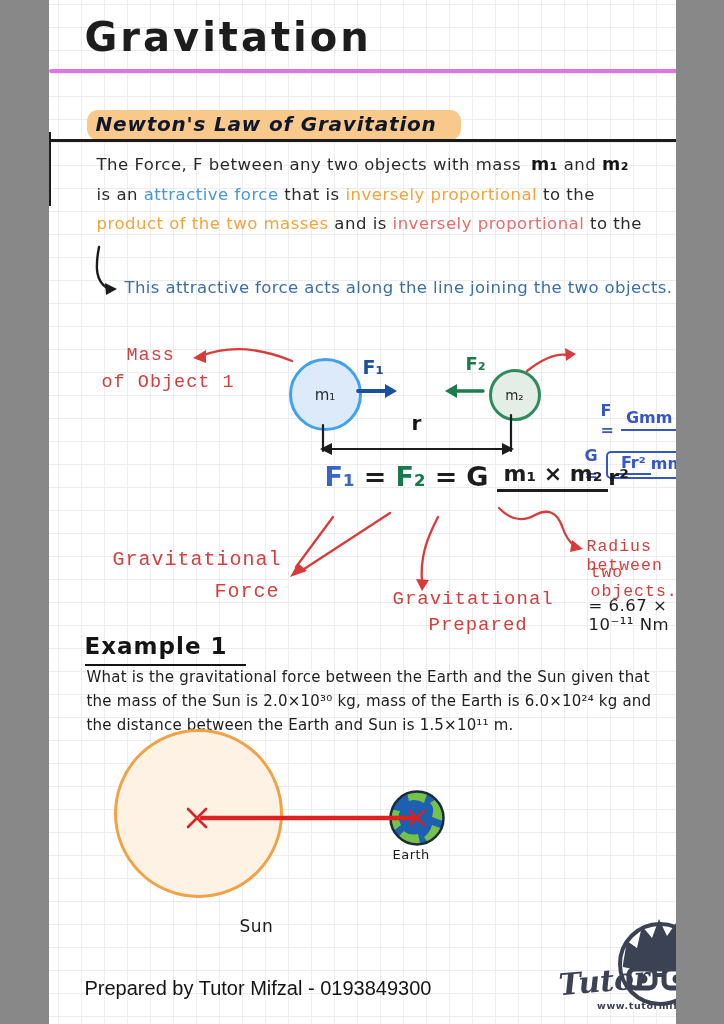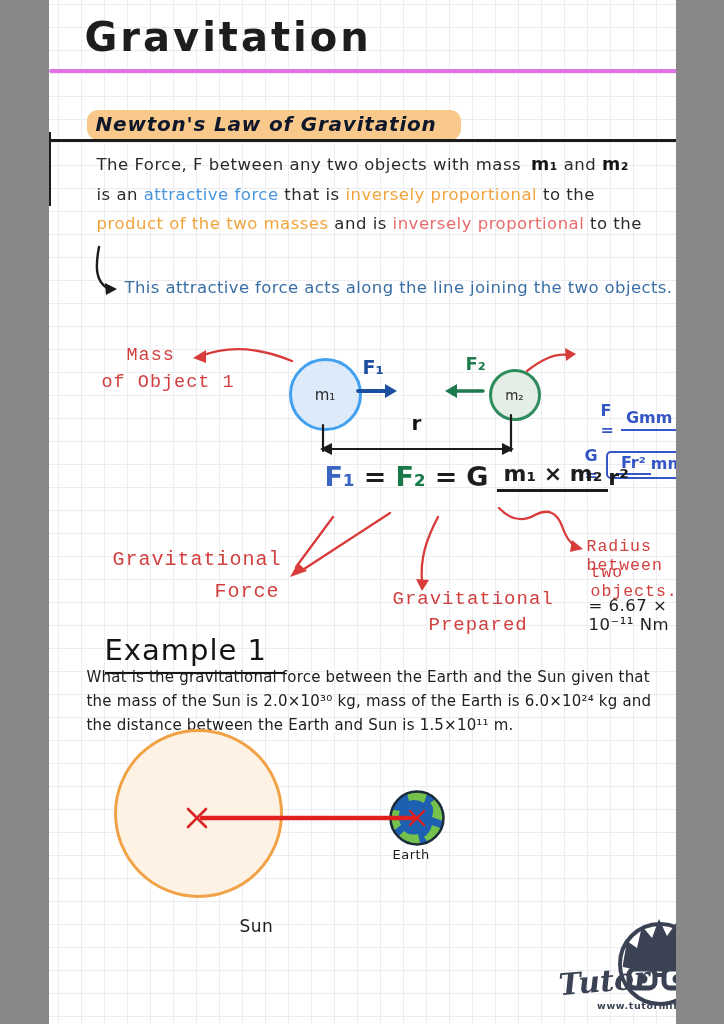--- a/index.html
+++ b/index.html
@@ -70,8 +70,8 @@
   #radius-l2 { left:542px; top:563px; font-size:16.5px; }
   #g-value  { left:540px; top:596px; font-size:16.5px; color:#1e1e1e; letter-spacing:0.5px; }
 
-  #example-heading { left:36px; top:633px; font-size:29px; font-weight:400; color:#141414;
-    padding:0 18px 5px 0; border-bottom:2.5px solid #141414; letter-spacing:1px;margin-left:20px; }
+  #example-heading { left:36px; top:633px; font-size:23px; font-weight:700; color:#141414;
+    padding:0 18px 5px 0; border-bottom:2.5px solid #141414; letter-spacing:1px; }
   .ex-line { left:38px; width:670px; font-size:15px; letter-spacing:0.2px; color:#202020; }
   #ex-l1 { top:668px; } #ex-l2 { top:692px; } #ex-l3 { top:716px; }
 

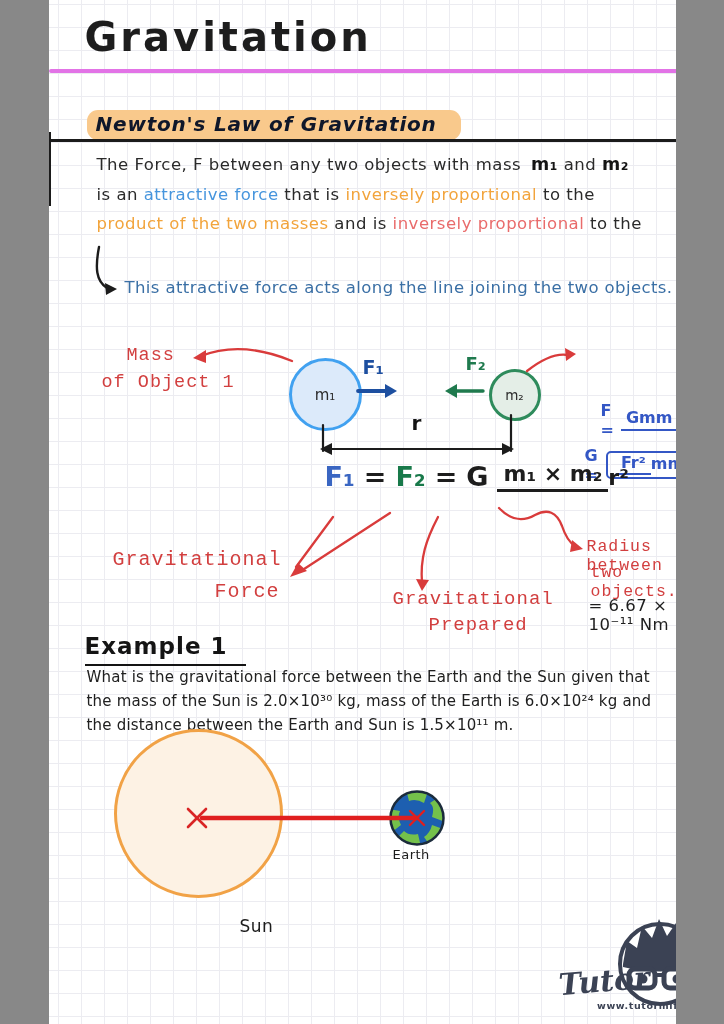--- a/index.html
+++ b/index.html
@@ -179,6 +179,7 @@
   <div class="abs hand" id="sun-label">Sun</div>
   <div class="abs hand" id="earth-label">Earth</div>
 
+  <div class="abs" id="footer-text">Prepared by Tutor Mifzal - 0193849300</div>
 
   <svg class="abs" id="logo" viewBox="0 0 205 100">
     <g stroke="#3b4254" fill="#3b4254">

